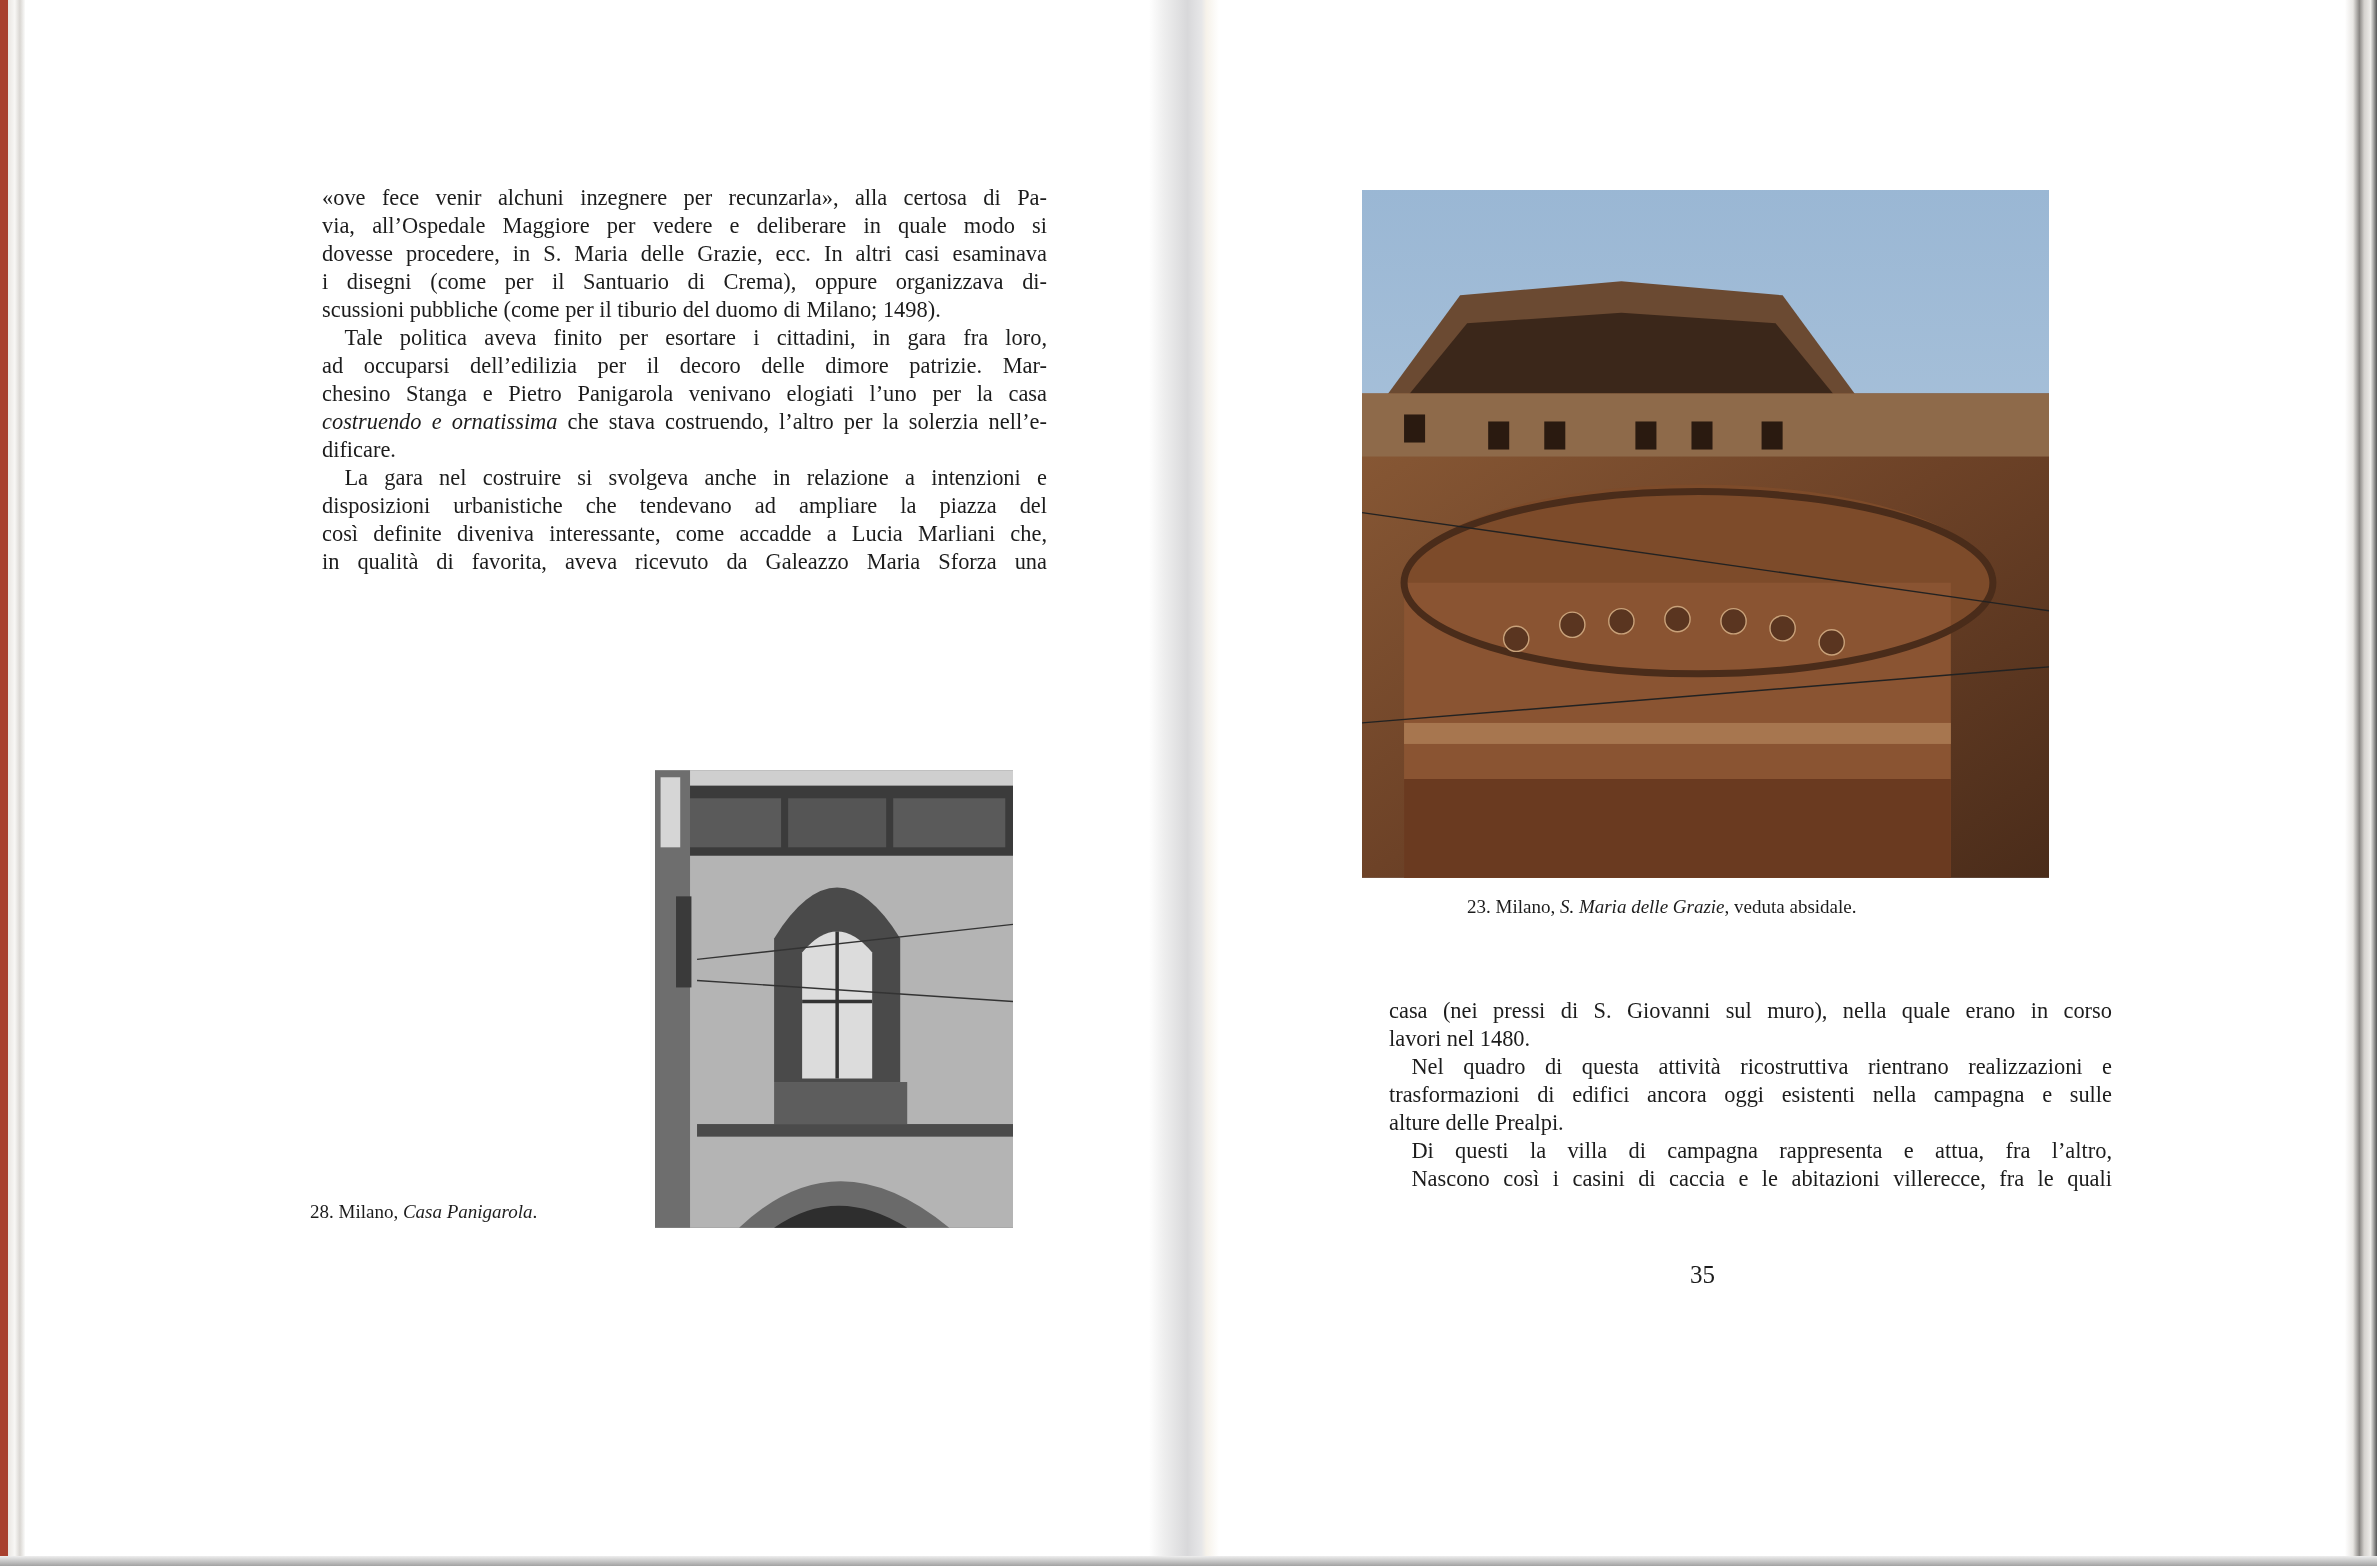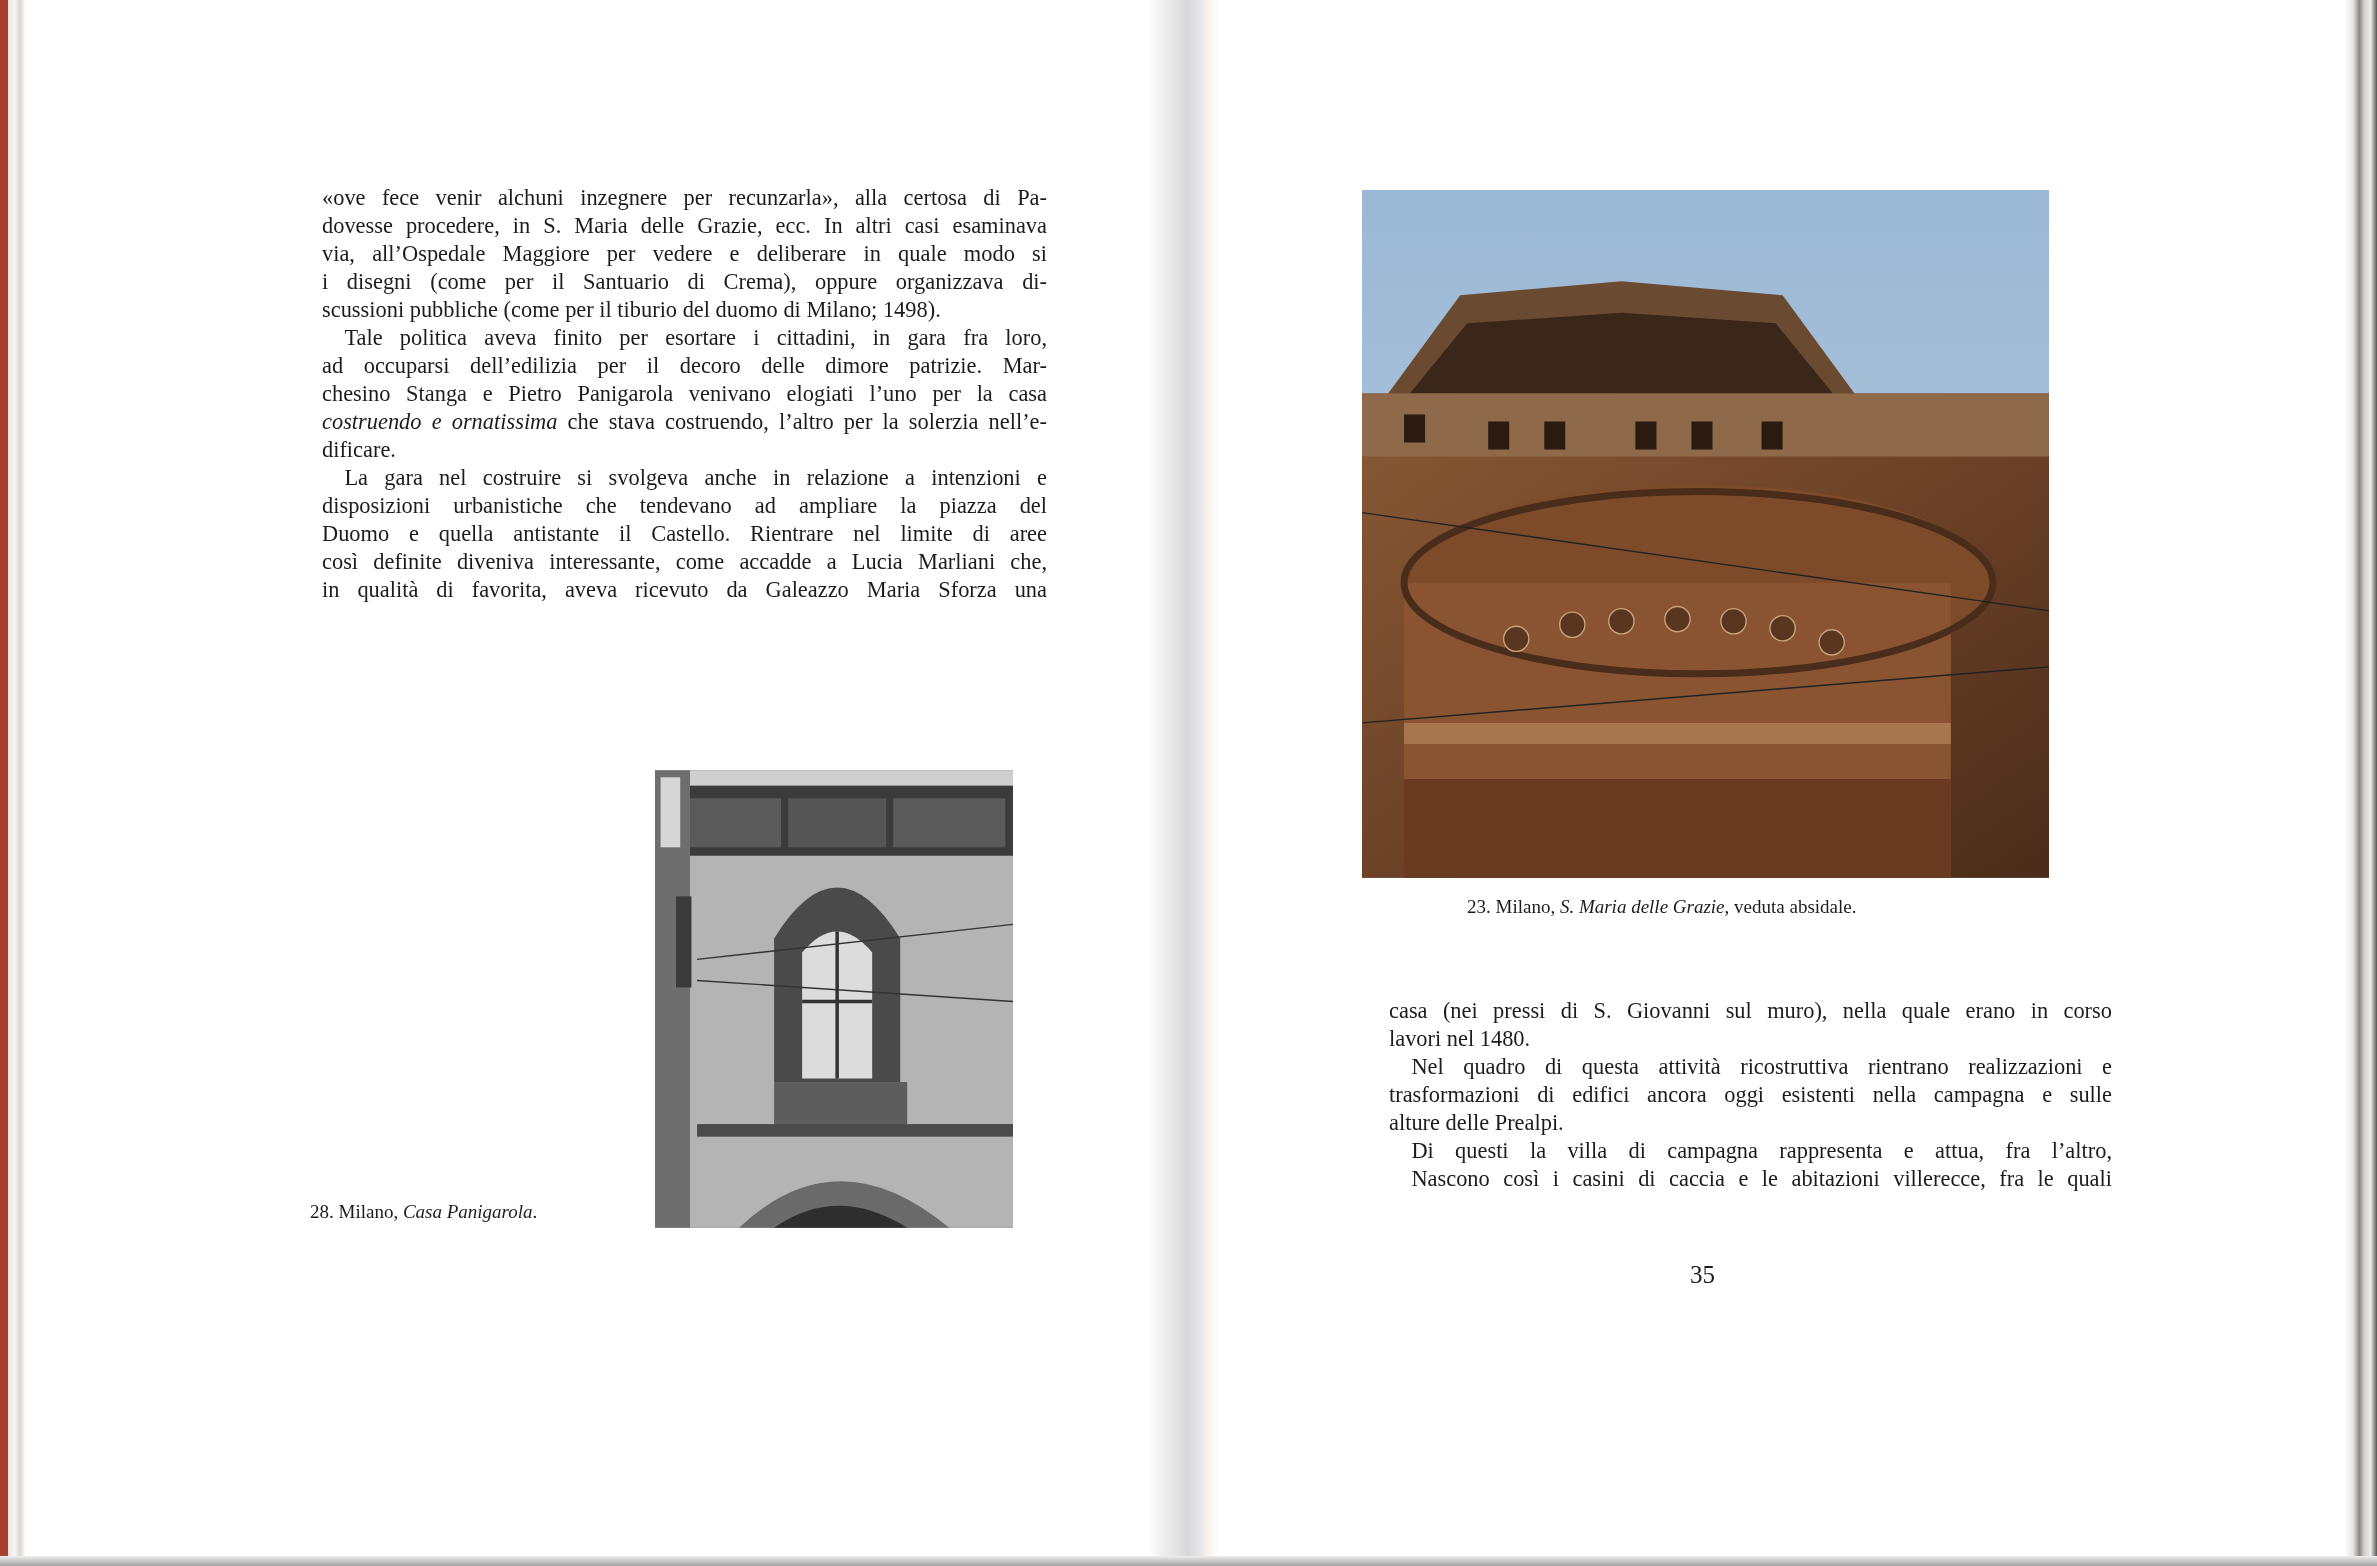--- a/index.html
+++ b/index.html
@@ -57,8 +57,8 @@
 <div class="page page-left">
   <div class="text-block left-text">
     <p class="last-justify">«ove fece venir alchuni inzegnere per recunzarla», alla certosa di Pa-</p>
+    <p class="last-justify">via, all’Ospedale Maggiore per vedere e deliberare in quale modo si</p>
     <p class="last-justify">dovesse procedere, in S. Maria delle Grazie, ecc. In altri casi esaminava</p>
-    <p class="last-justify">via, all’Ospedale Maggiore per vedere e deliberare in quale modo si</p>
     <p class="last-justify">i disegni (come per il Santuario di Crema), oppure organizzava di-</p>
     <p>scussioni pubbliche (come per il tiburio del duomo di Milano; 1498).</p>
 

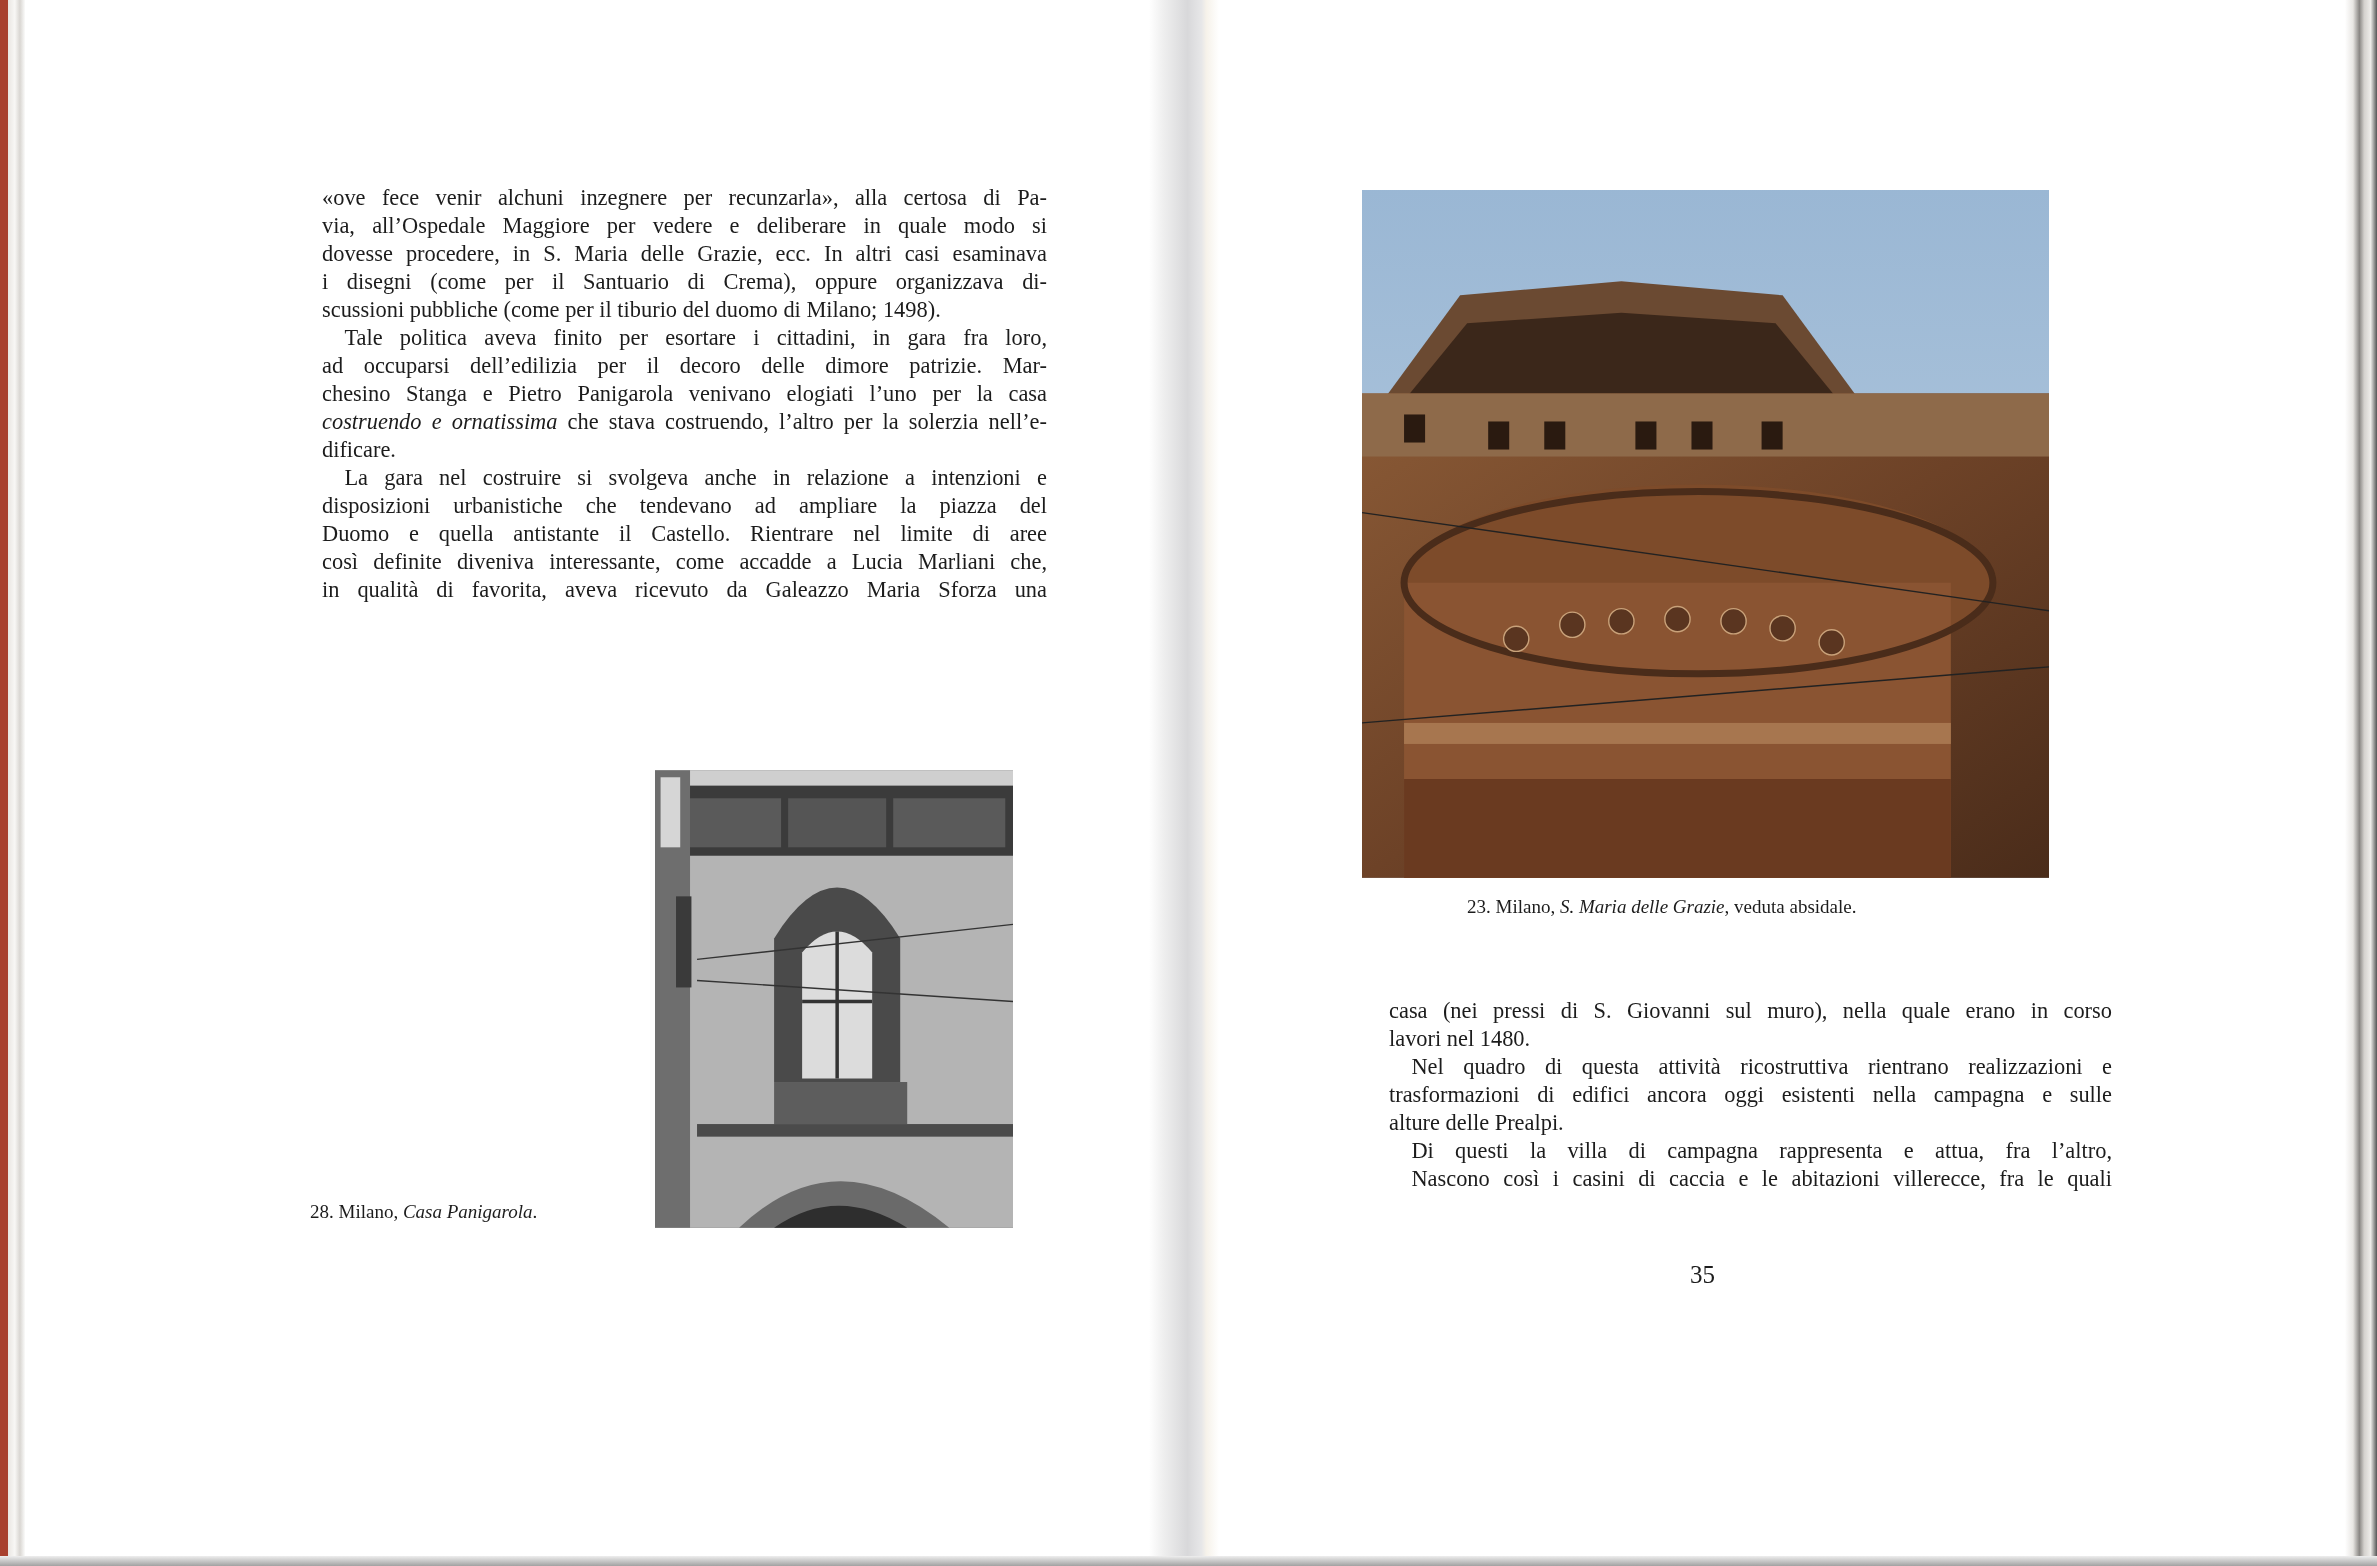--- a/index.html
+++ b/index.html
@@ -70,7 +70,6 @@
 
     <p class="indent last-justify">La gara nel costruire si svolgeva anche in relazione a intenzioni e</p>
     <p class="last-justify">disposizioni urbanistiche che tendevano ad ampliare la piazza del</p>
-    <p class="last-justify">Duomo e quella antistante il Castello. Rientrare nel limite di aree</p>
     <p class="last-justify">così definite diveniva interessante, come accadde a Lucia Marliani che,</p>
     <p class="last-justify">in qualità di favorita, aveva ricevuto da Galeazzo Maria Sforza una</p>
   </div>

